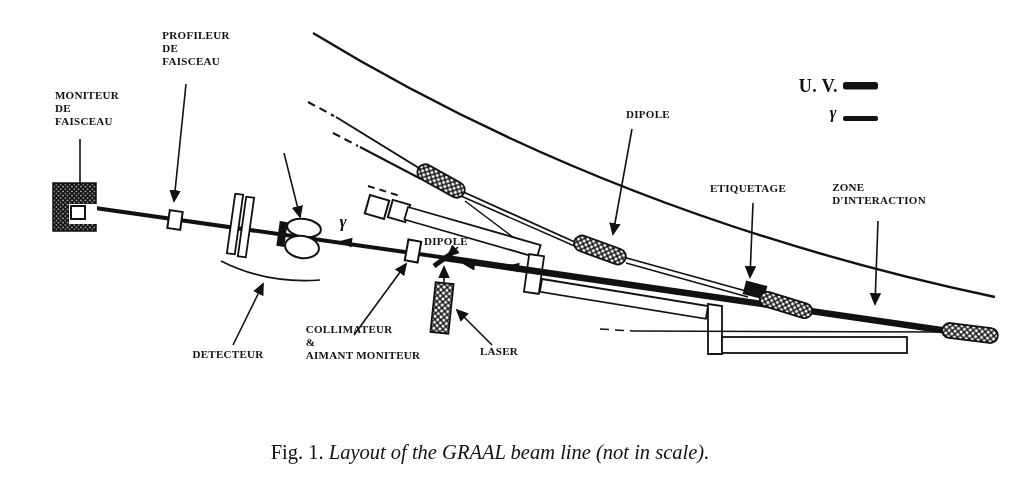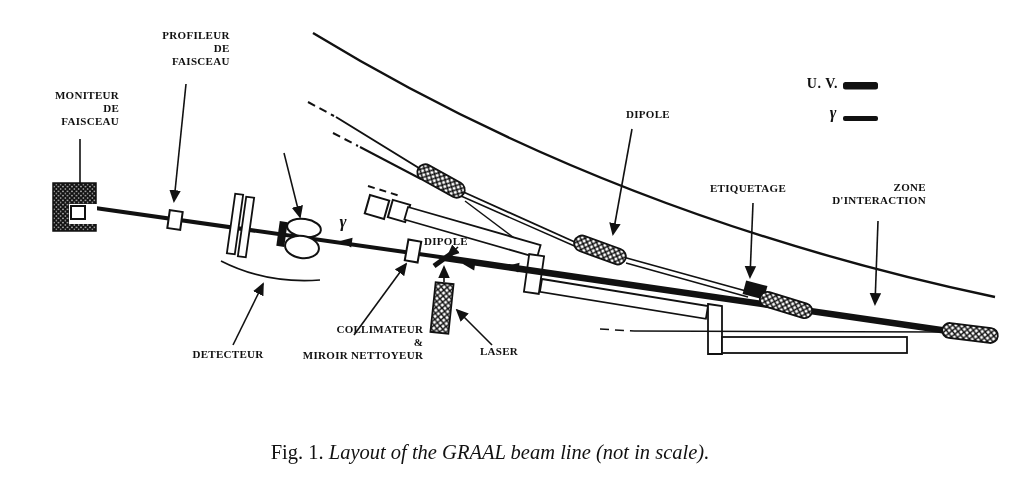--- a/index.html
+++ b/index.html
@@ -11,7 +11,7 @@
   .lbl{
     position:absolute;transform:translateX(-50%);
     font-weight:bold;font-size:11px;line-height:13px;
-    letter-spacing:0.3px;text-align:right;white-space:nowrap;color:#111;font-family:Liberation Serif, serif;
+    letter-spacing:0.3px;text-align:left;white-space:nowrap;color:#111;font-family:Liberation Serif, serif;
   }
   .lbl div{white-space:nowrap;}
   .gamma-sym{

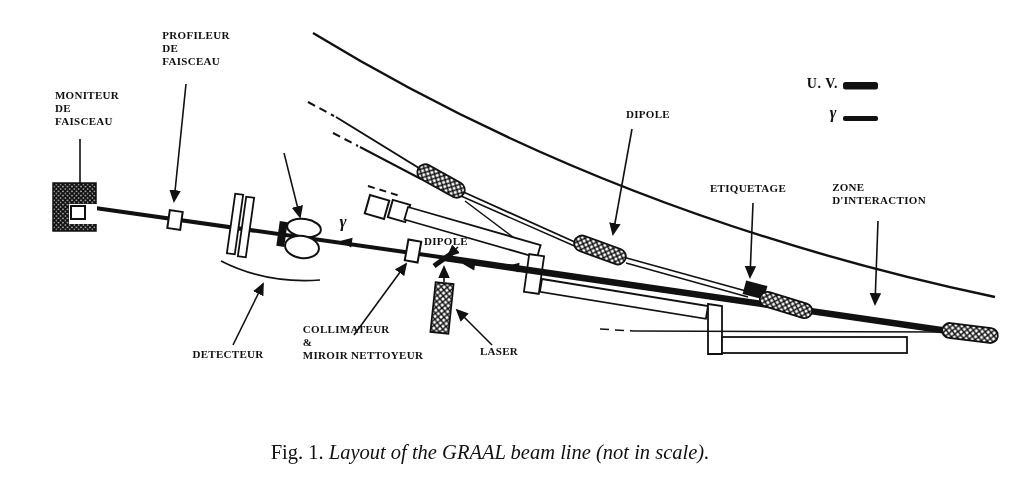--- a/index.html
+++ b/index.html
@@ -20,7 +20,7 @@
   }
   .legend-text{
     position:absolute;width:58px;text-align:right;
-    font-weight:bold;font-size:14px;color:#111;letter-spacing:0.5px;
+    font-weight:bold;font-size:18px;color:#111;letter-spacing:0.5px;
   }
   .legend-text.g{font-style:italic;font-size:16px;}
   .caption{

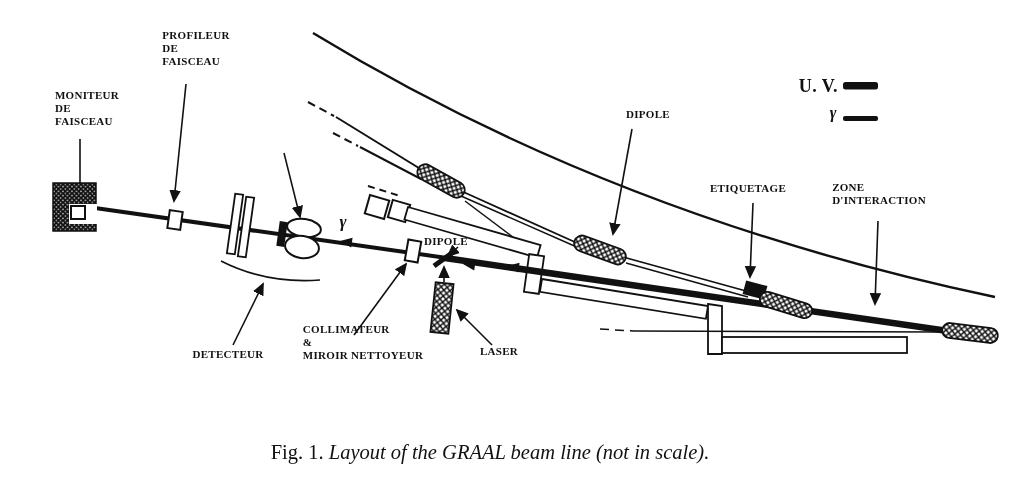--- a/index.html
+++ b/index.html
@@ -204,7 +204,7 @@
   <div class="lbl" style="left:363px;top:323px;">
     <div>COLLIMATEUR</div>
     <div>&amp;</div>
-    <div>MIROIR NETTOYEUR</div>
+    <div>AIMANT MONITEUR</div>
   </div>
 
   <div class="lbl" style="left:446px;top:235px;">

